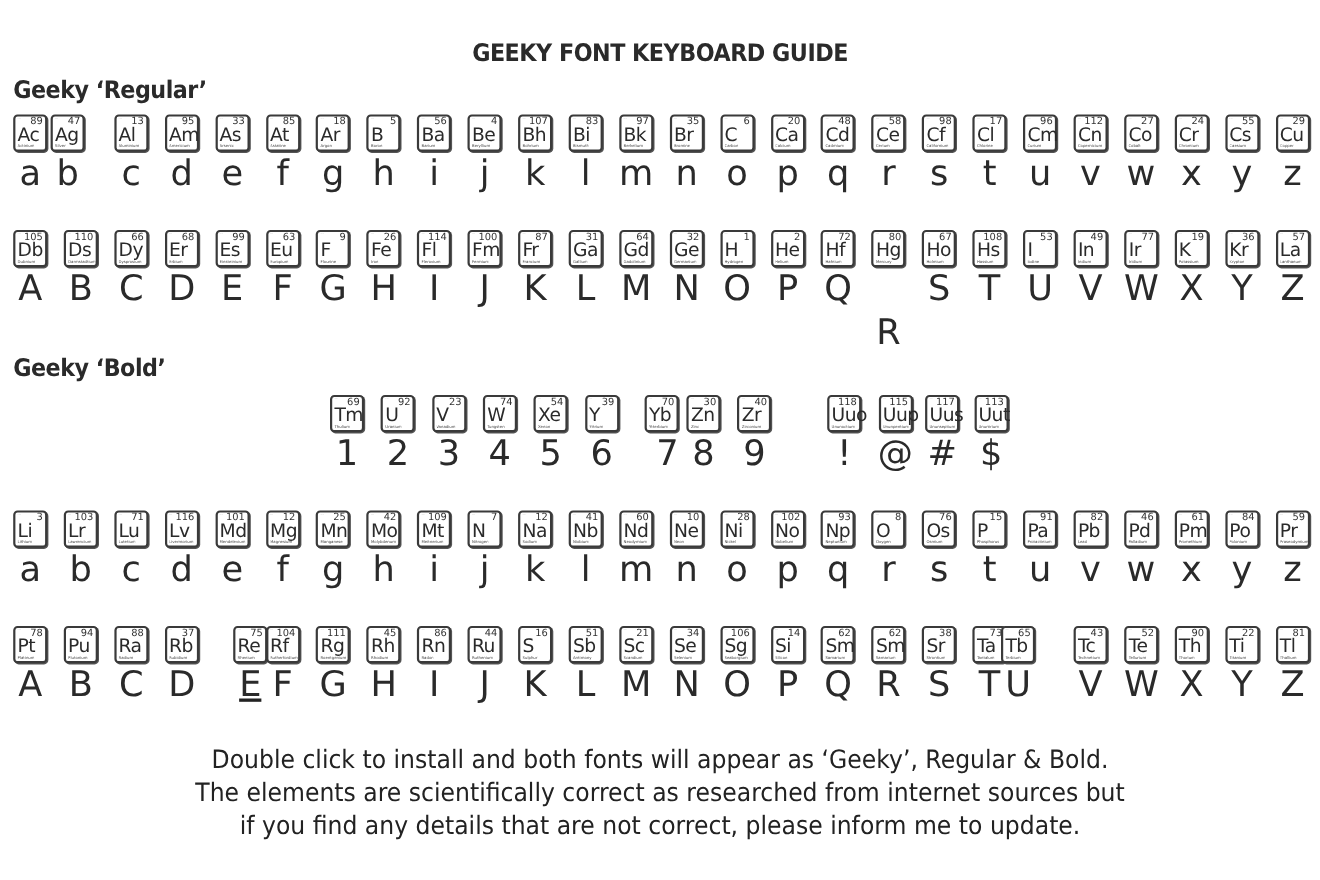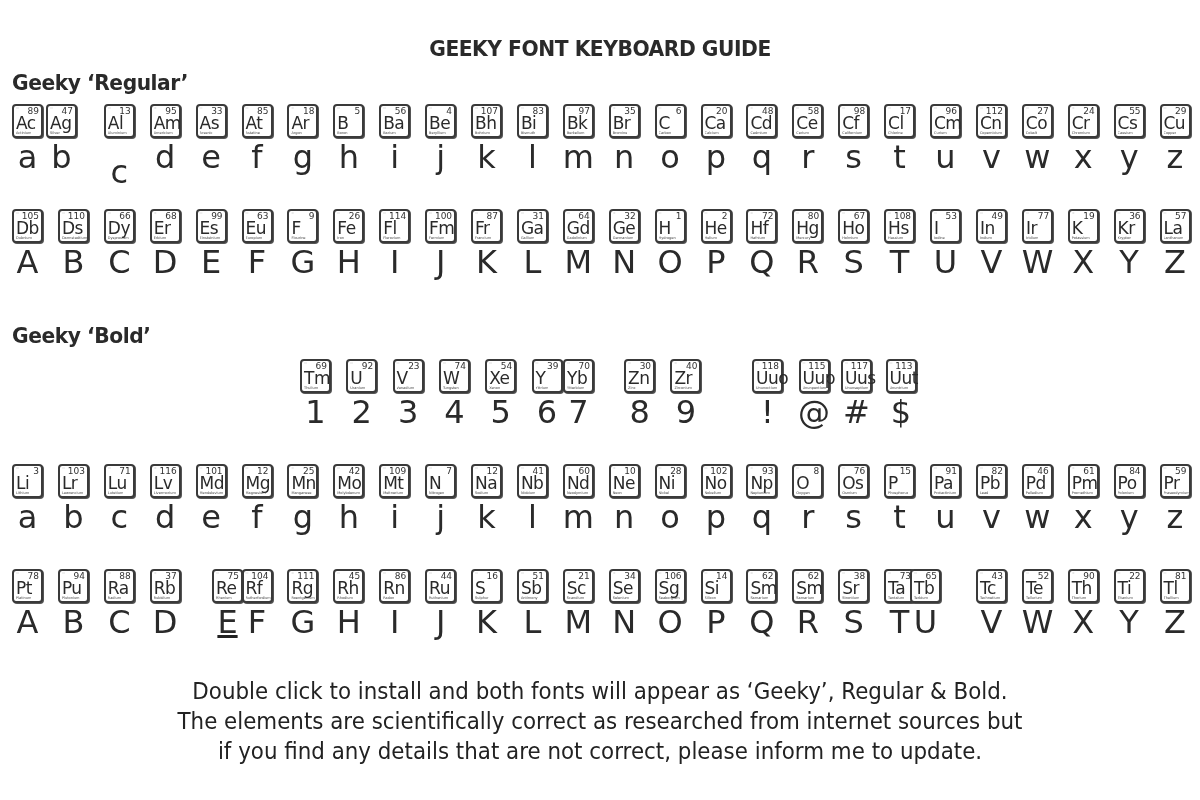--- a/index.html
+++ b/index.html
@@ -75,7 +75,7 @@
       </div>
       <div class="key">b</div>
     </div>
-    <div class="cell" style="position: absolute; left: 91.8px; gap: 15px;">
+    <div class="cell" style="position: absolute; left: 91.8px;">
       <div class="tile">
         <span class="mass">···</span>
         <span class="num">13</span>

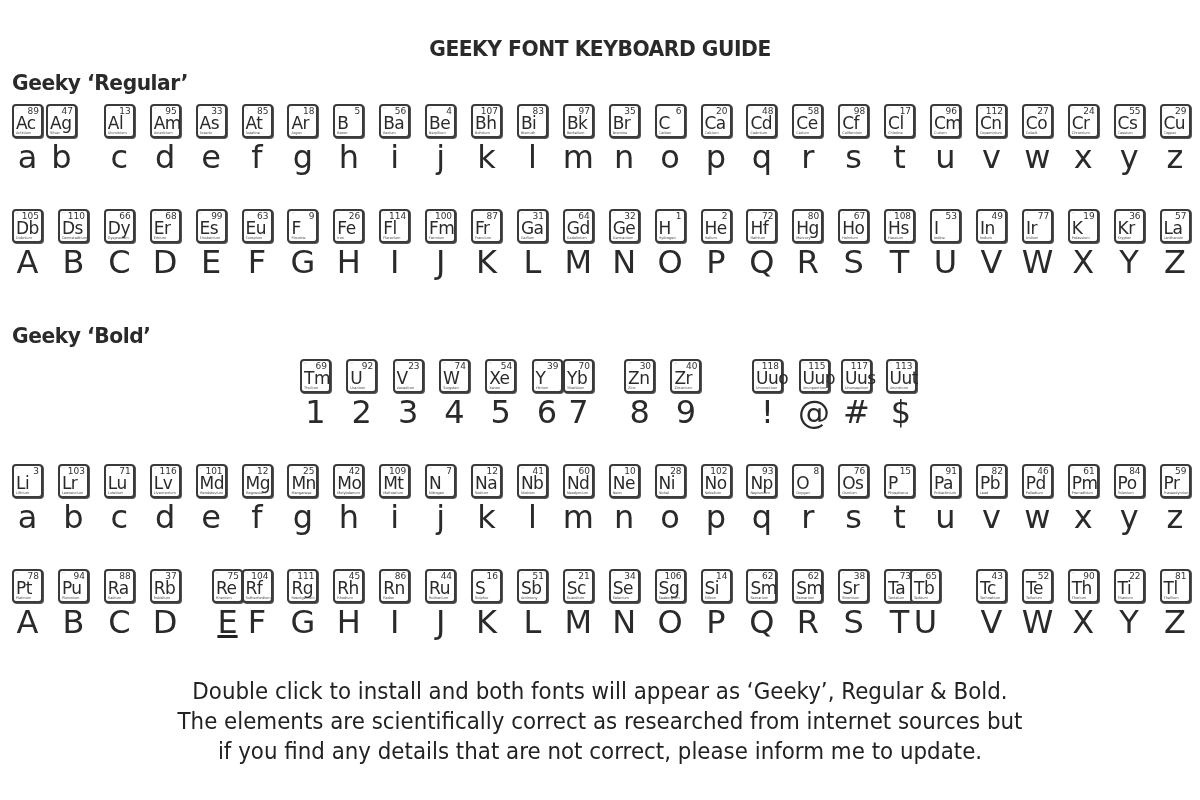--- a/index.html
+++ b/index.html
@@ -446,7 +446,7 @@
       </div>
       <div class="key">Q</div>
     </div>
-    <div class="cell" style="position: absolute; left: 780.3px;">
+    <div class="cell" style="position: absolute; left: 780.3px; gap: 40px;">
       <div class="tile">
         <span class="mass">···</span>
         <span class="num">80</span>

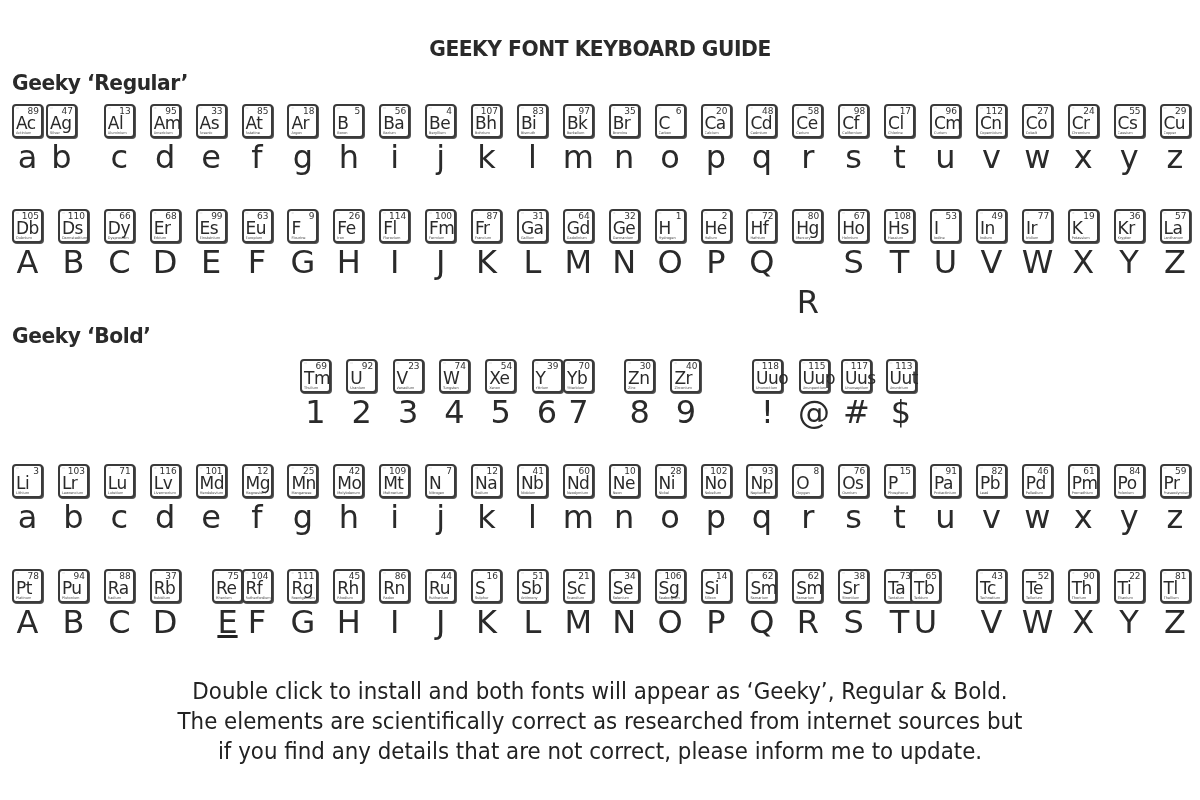--- a/index.html
+++ b/index.html
@@ -585,7 +585,7 @@
       </div>
       <div class="key">6</div>
     </div>
-    <div class="cell" style="position: absolute; left: 263px;">
+    <div class="cell" style="position: absolute; left: 286px; align-items: flex-end;">
       <div class="tile">
         <span class="mass">···</span>
         <span class="num">70</span>

